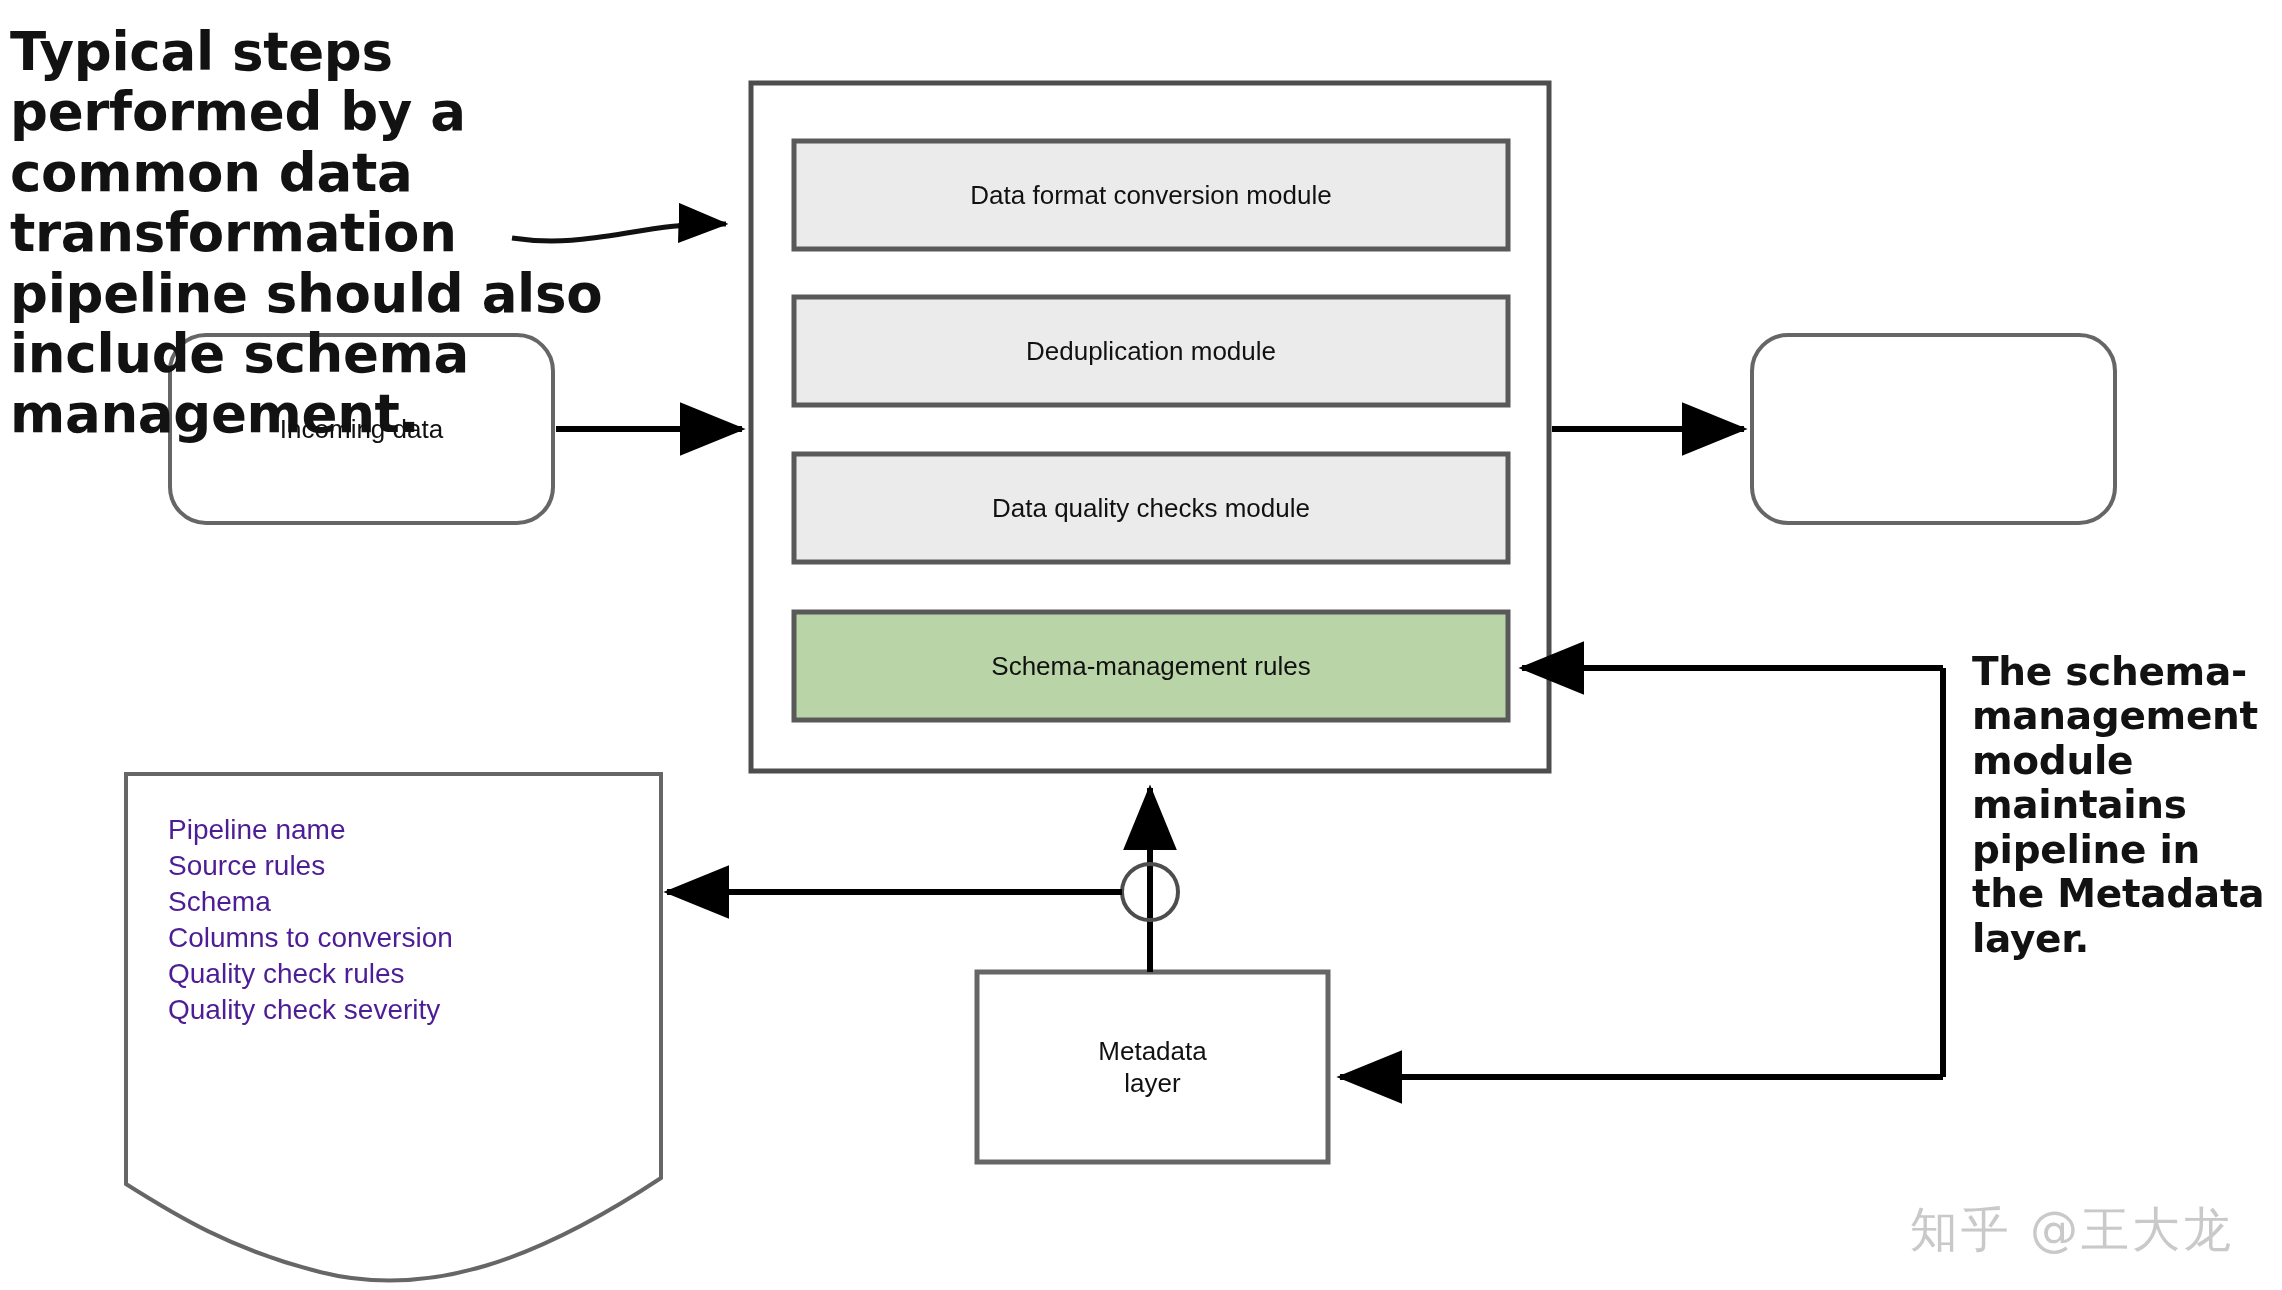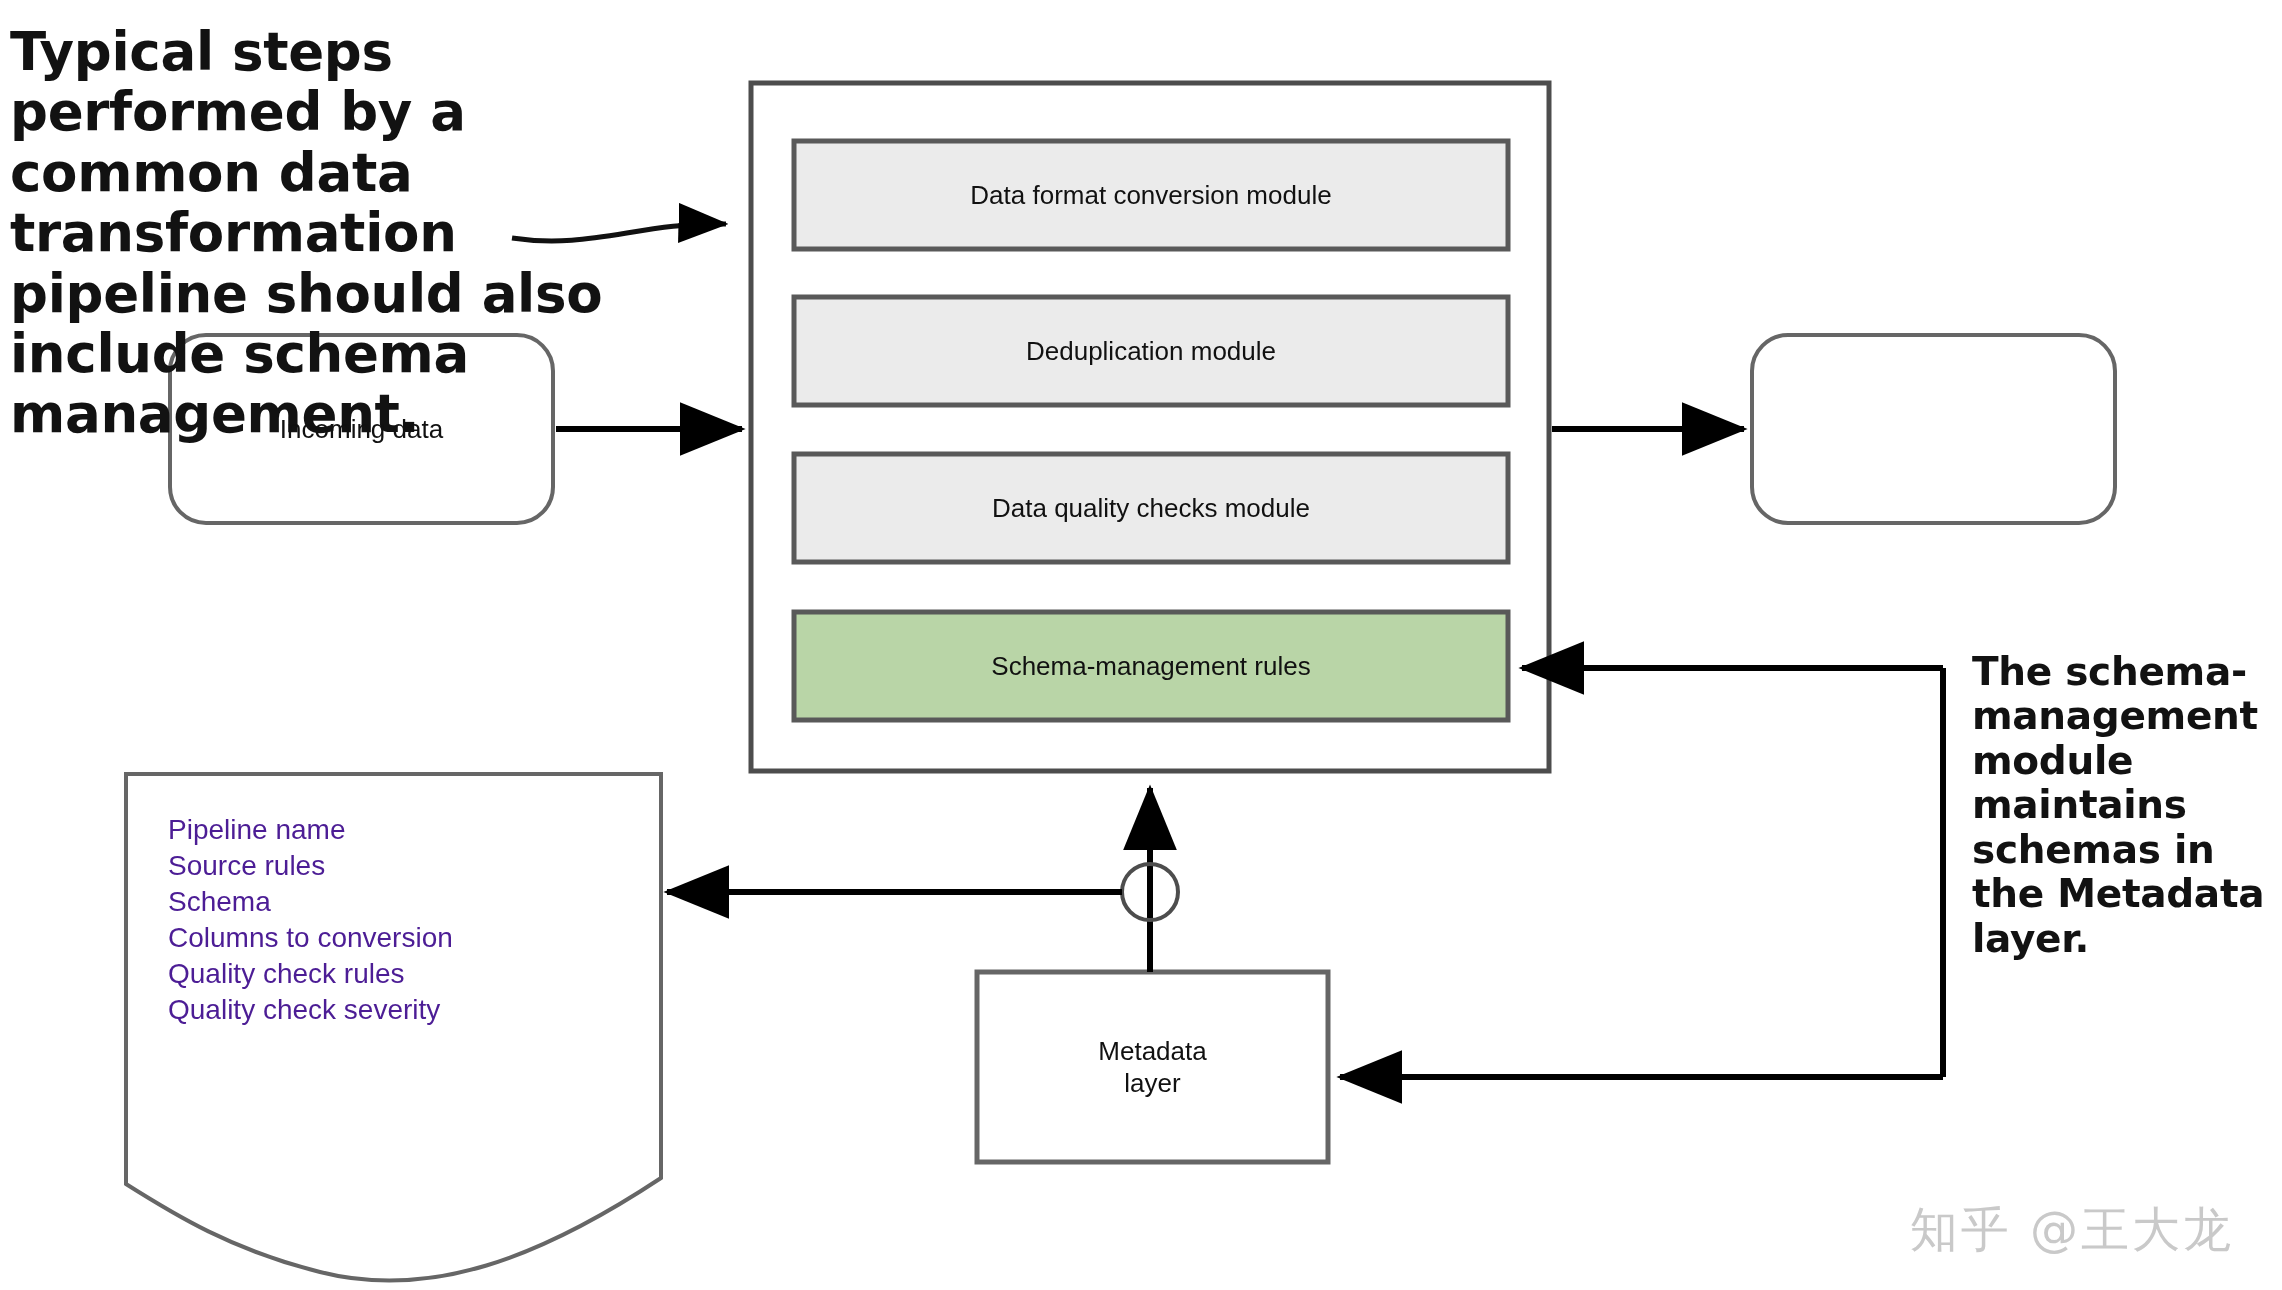--- a/index.html
+++ b/index.html
@@ -137,7 +137,7 @@
 
   <div class="annot" id="annot-left">Typical steps performed by a common data transformation pipeline should also include schema management.</div>
 
-  <div class="annot" id="annot-right">The schema-management module maintains schemas in the Metadata layer.</div>
+  <div class="annot" id="annot-right">The schema-management module maintains pipeline in the Metadata layer.</div>
 
   <div class="node-label" style="left:794px; top:141px; width:714px; height:108px;">Data format conversion module</div>
 

